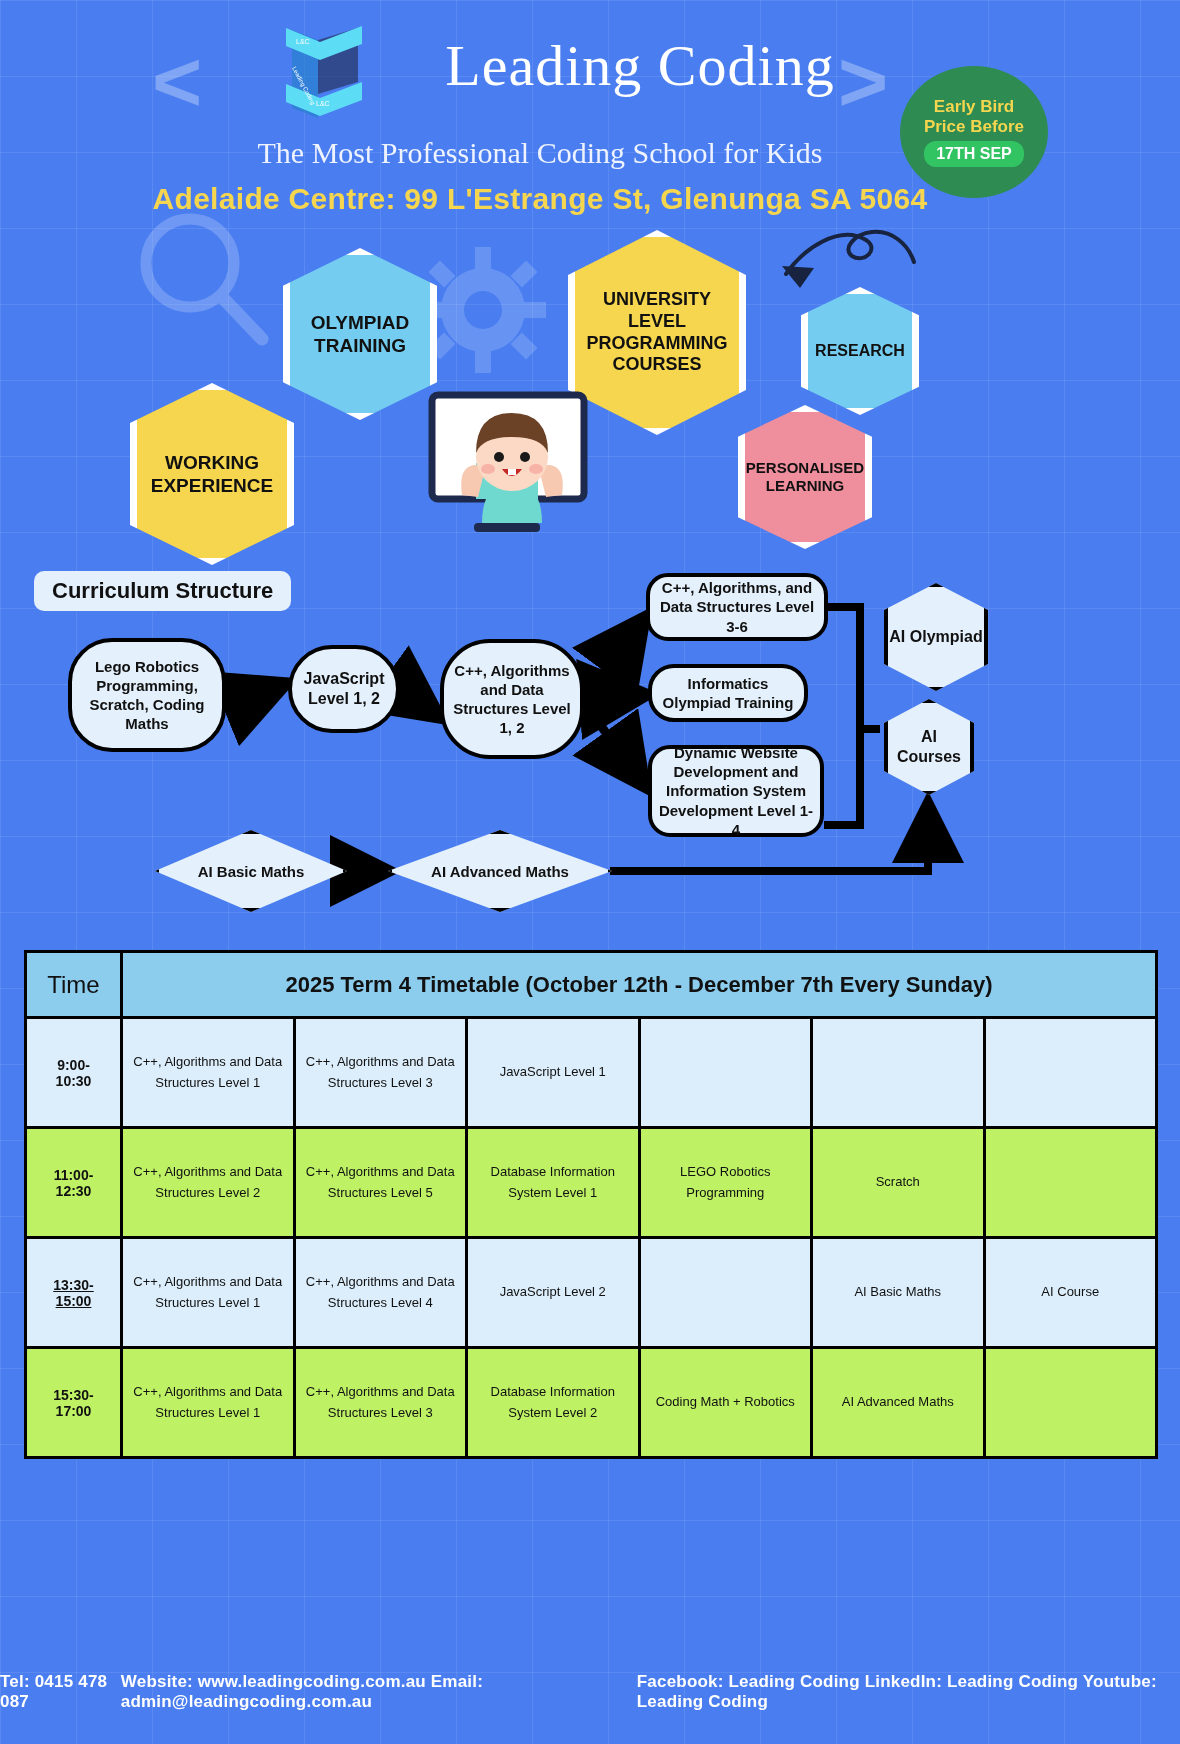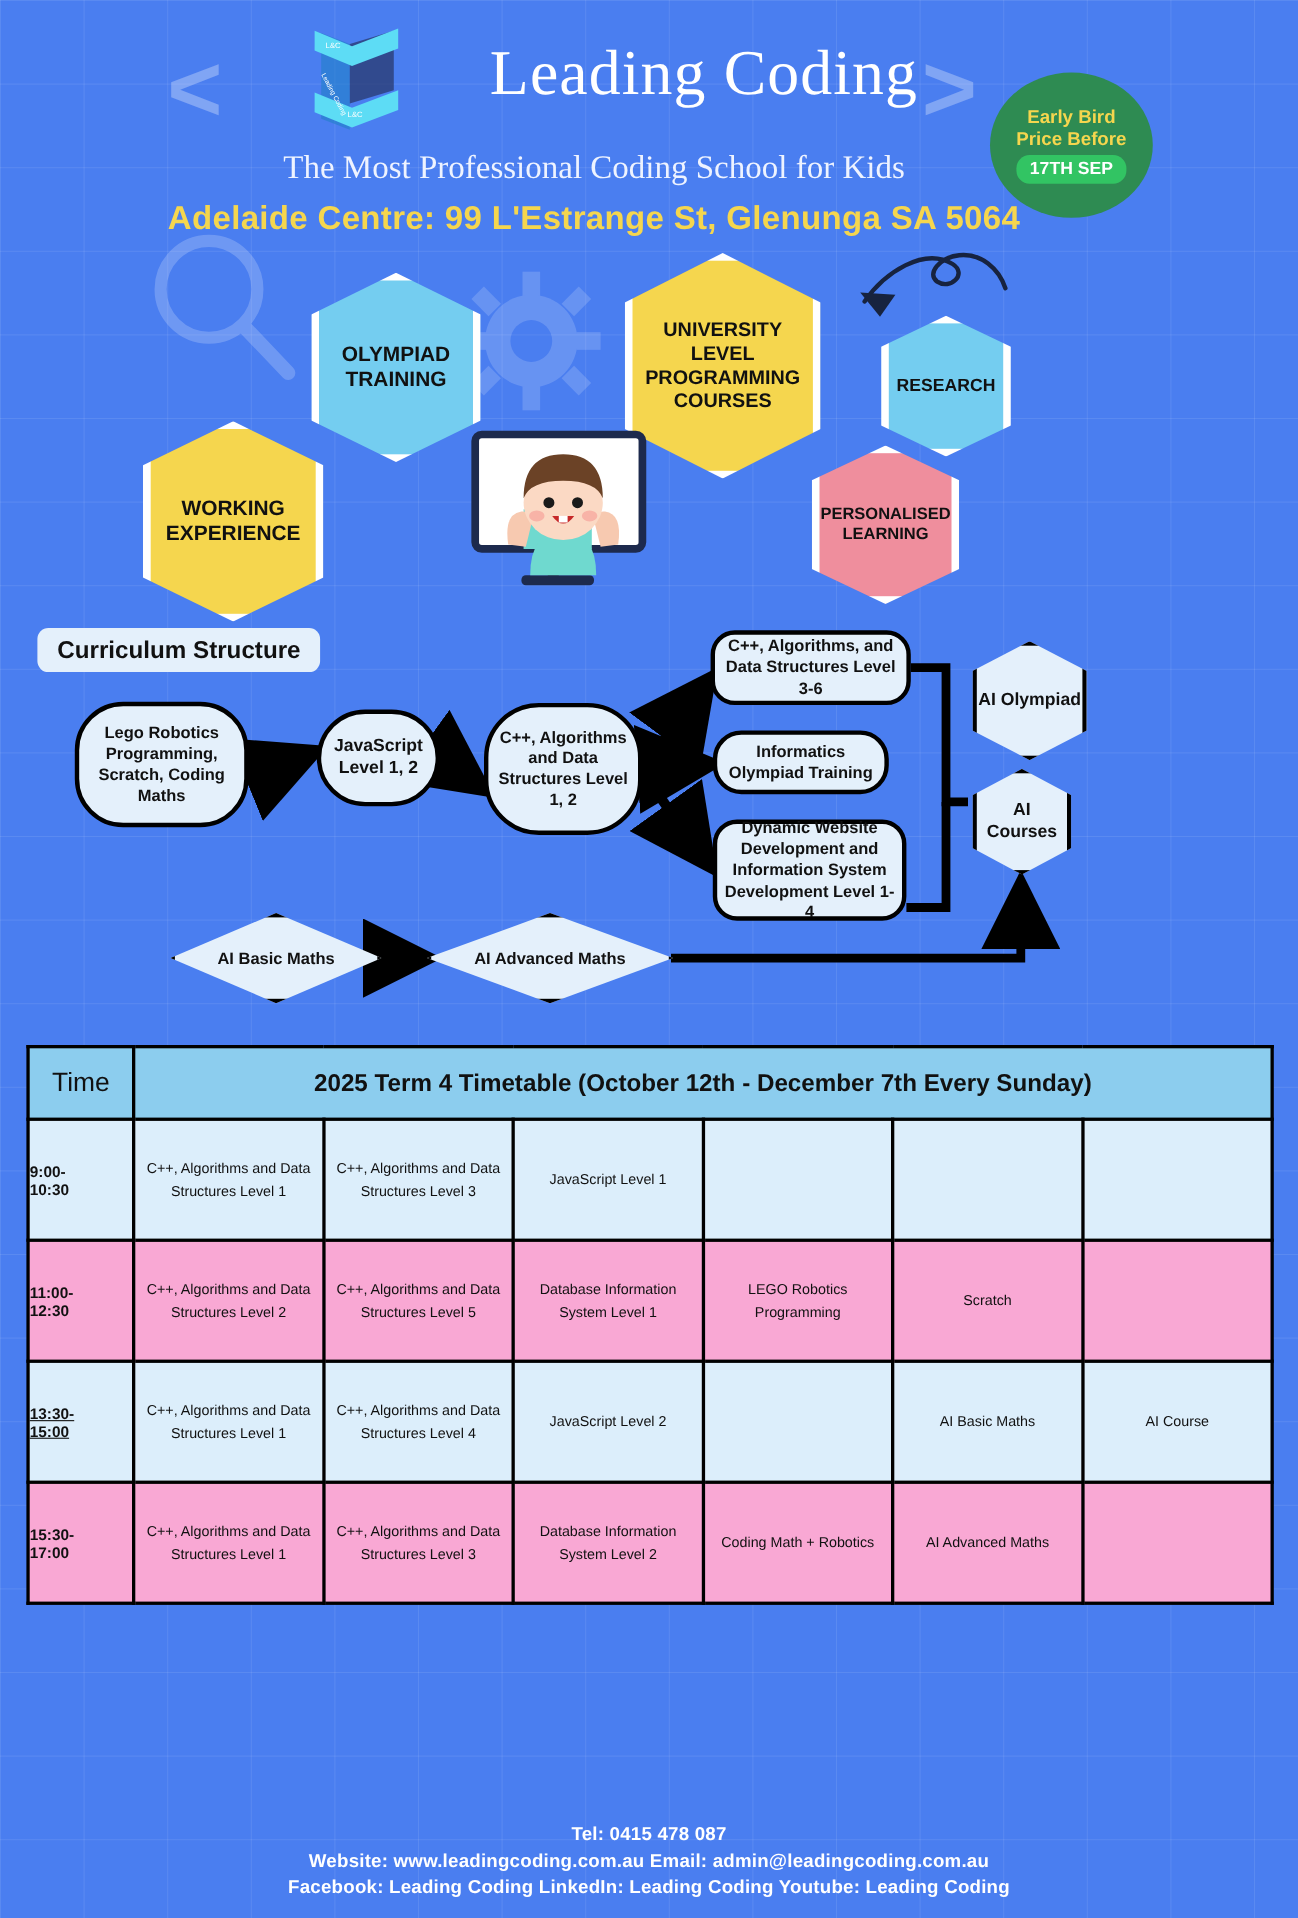--- a/index.html
+++ b/index.html
@@ -134,7 +134,7 @@
     background: #8ccdee; color:#111; font-size: 22px; font-weight: bold;
     text-align:center;
   }
-  .tt td.time { width: 96px; font-size: 14px; font-weight:bold; color:#111; }
+  .tt td.time { width: 96px; text-align:center; font-size: 14px; font-weight:bold; color:#111; }
   .tt td.cell { text-align:center; font-size: 13px; color:#111; line-height:1.55; padding: 6px 4px; }
   tr.r-alt td { background: #dceefb; }
   tr.r-white td { background: #f9a8d4; }

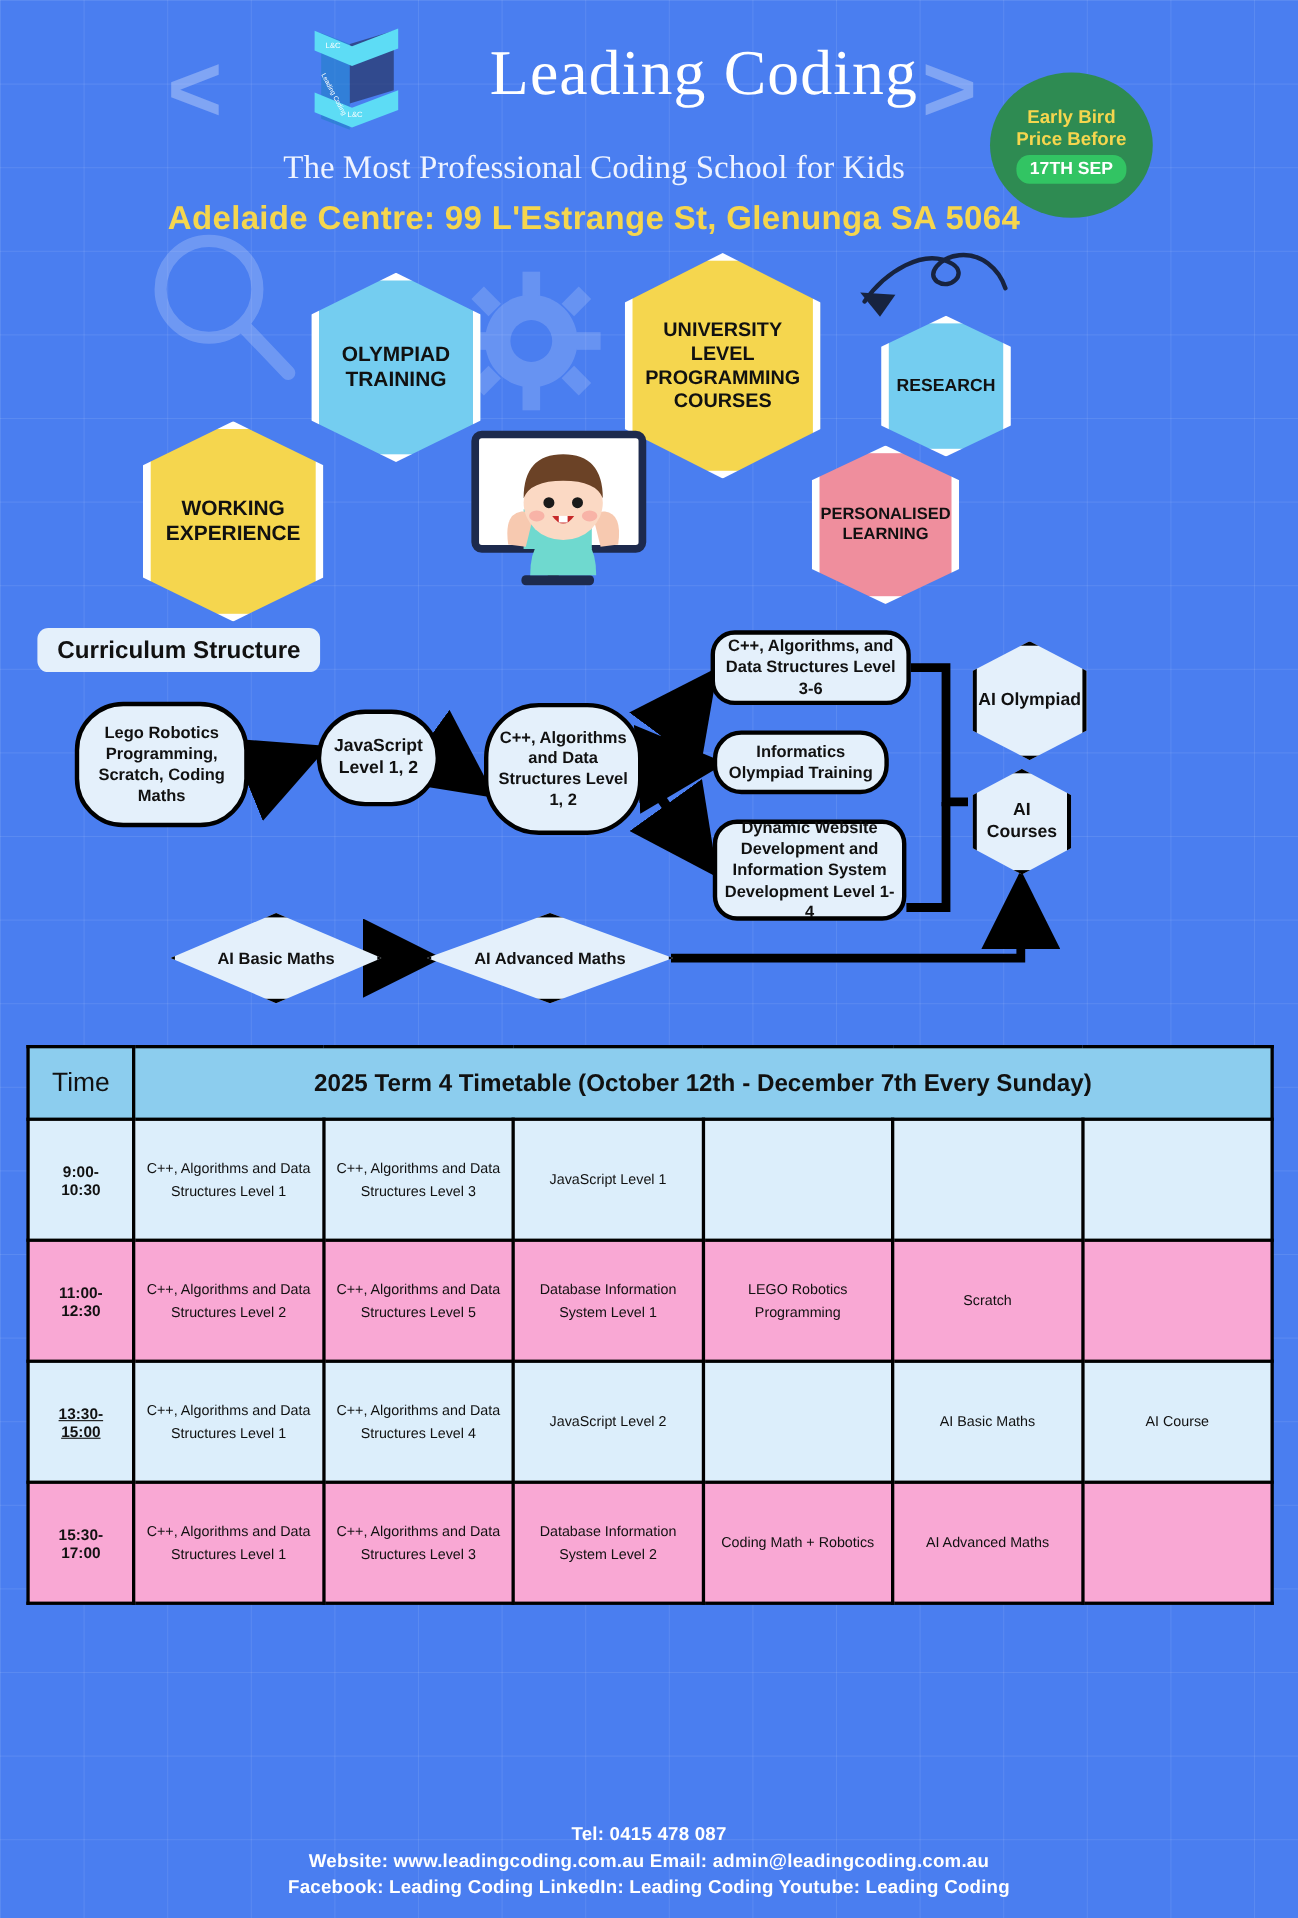--- a/index.html
+++ b/index.html
@@ -137,7 +137,7 @@
   .tt td.time { width: 96px; text-align:center; font-size: 14px; font-weight:bold; color:#111; }
   .tt td.cell { text-align:center; font-size: 13px; color:#111; line-height:1.55; padding: 6px 4px; }
   tr.r-alt td { background: #dceefb; }
-  tr.r-white td { background: #f9a8d4; }
+  tr.r-white td { background: #bef264; }
   .tt tbody tr { height: 110px; }
 
   

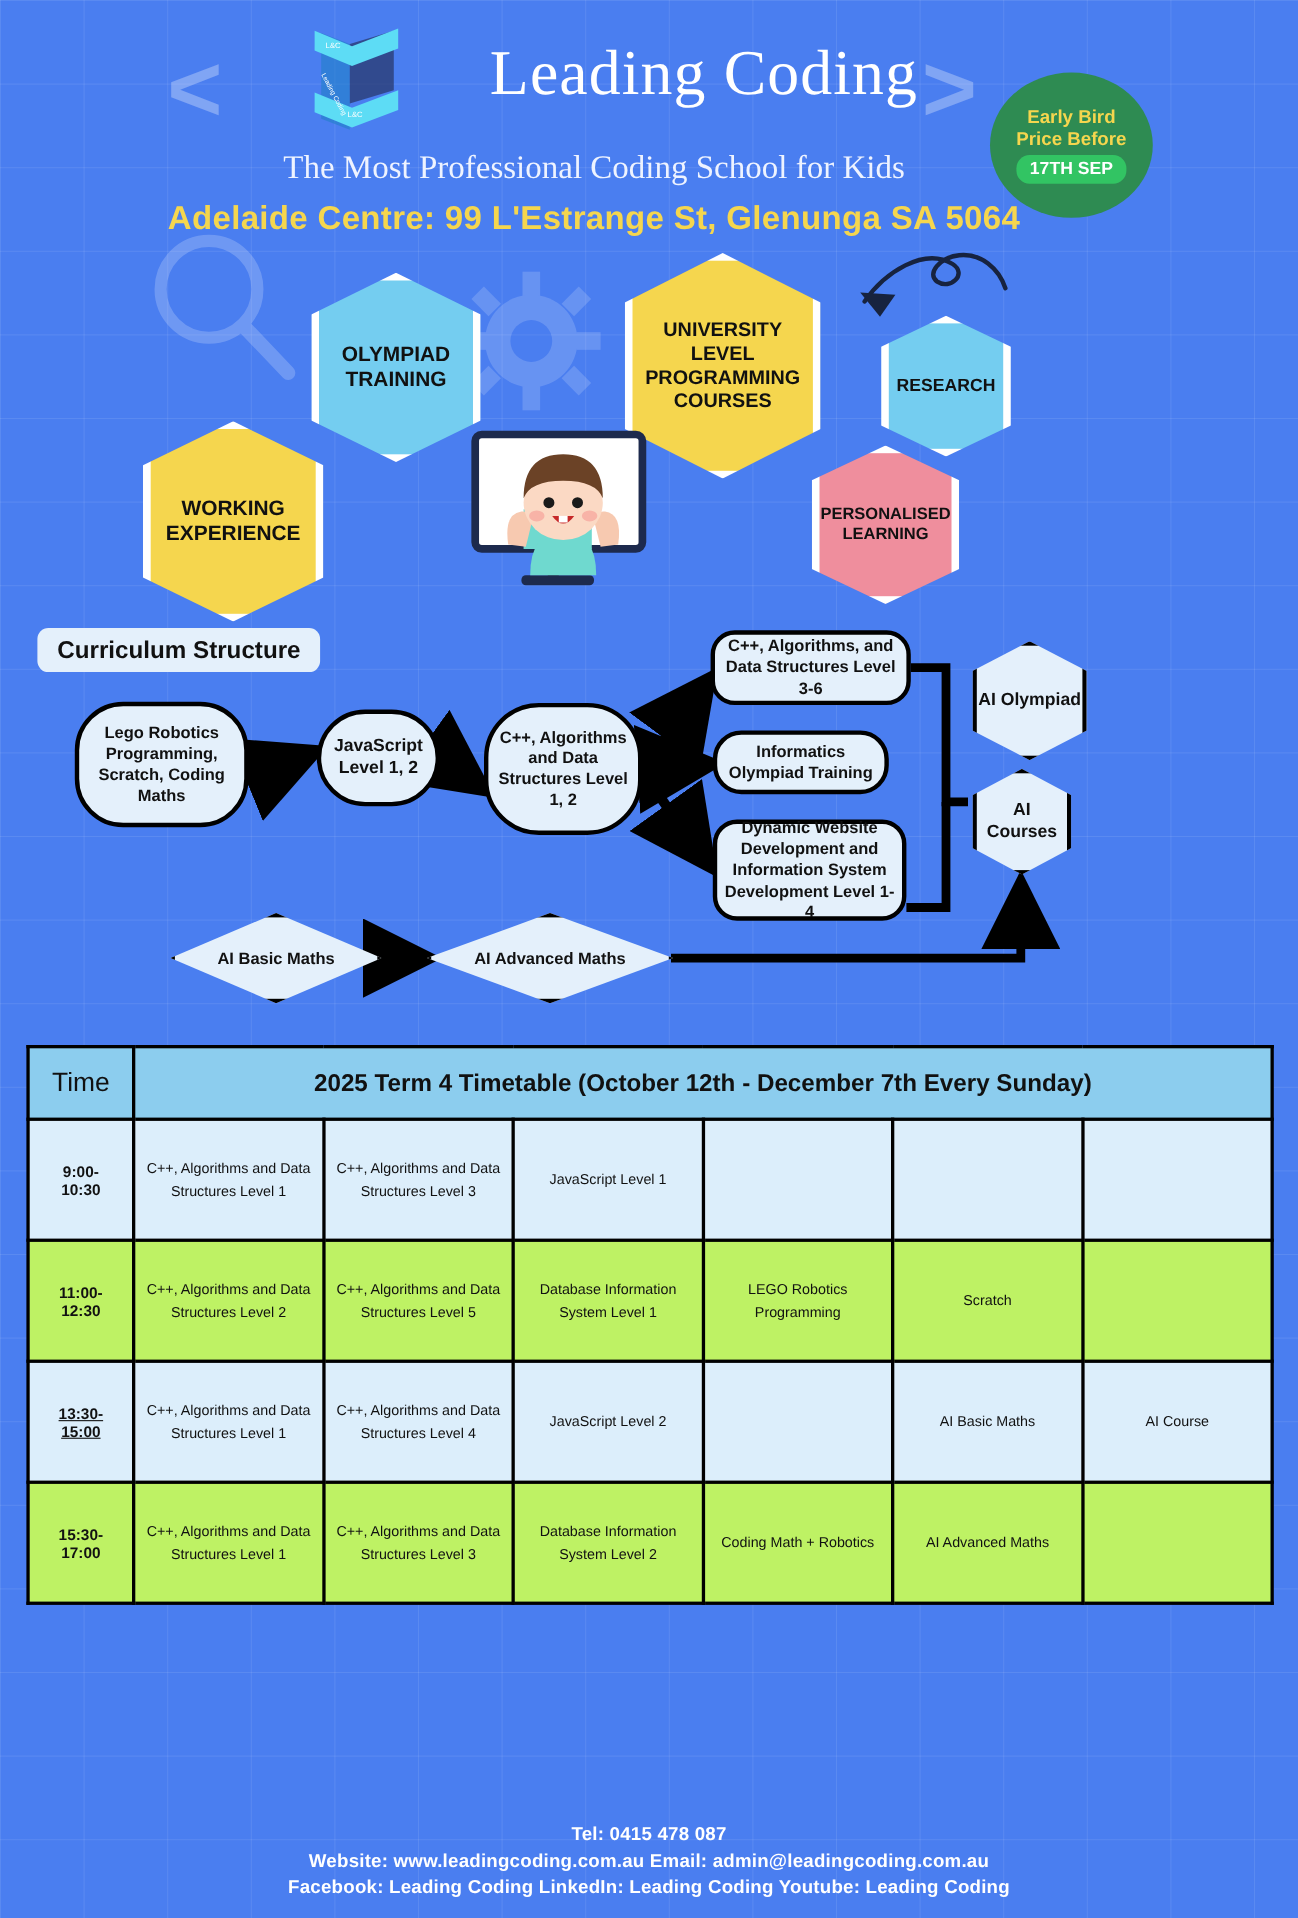--- a/index.html
+++ b/index.html
@@ -143,7 +143,7 @@
   
   .footer {
     position: absolute; left: 0; bottom: 0; width: 1180px; height: 104px;
-    display:flex; flex-direction:column; align-items:center; justify-content:center; gap:4px;
+    display:flex; flex-direction:row; align-items:center; justify-content:center; gap:4px;
   }
   .f-line { color:#ffffff; font-size: 17px; font-weight: bold; letter-spacing:.2px; }
 </style>

